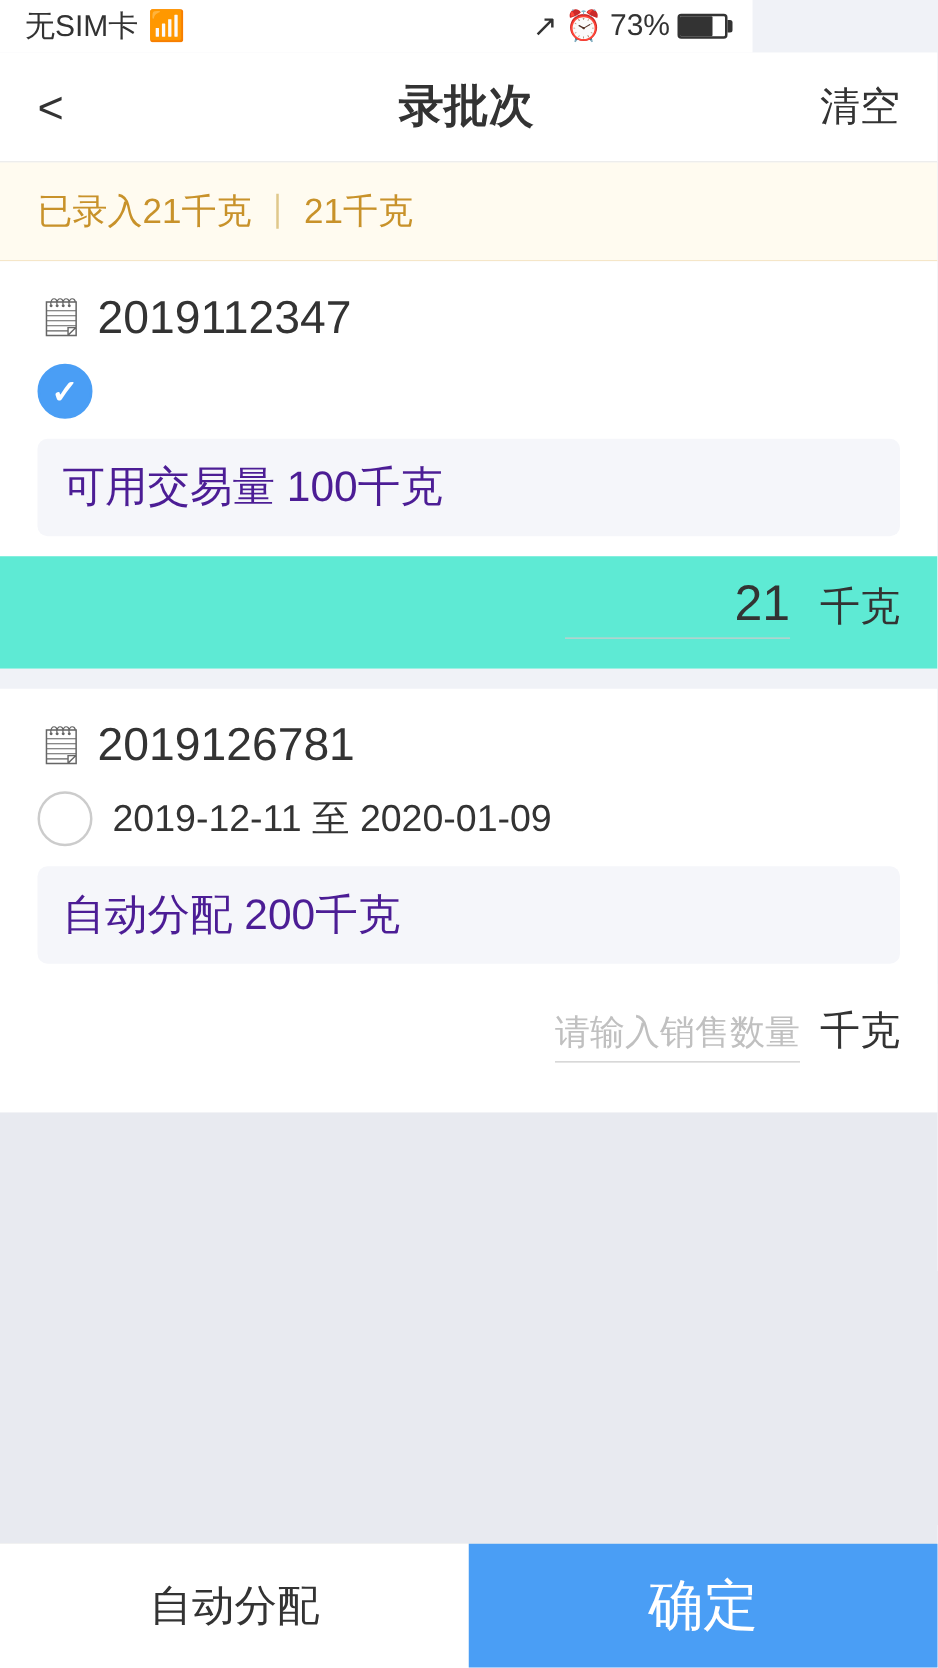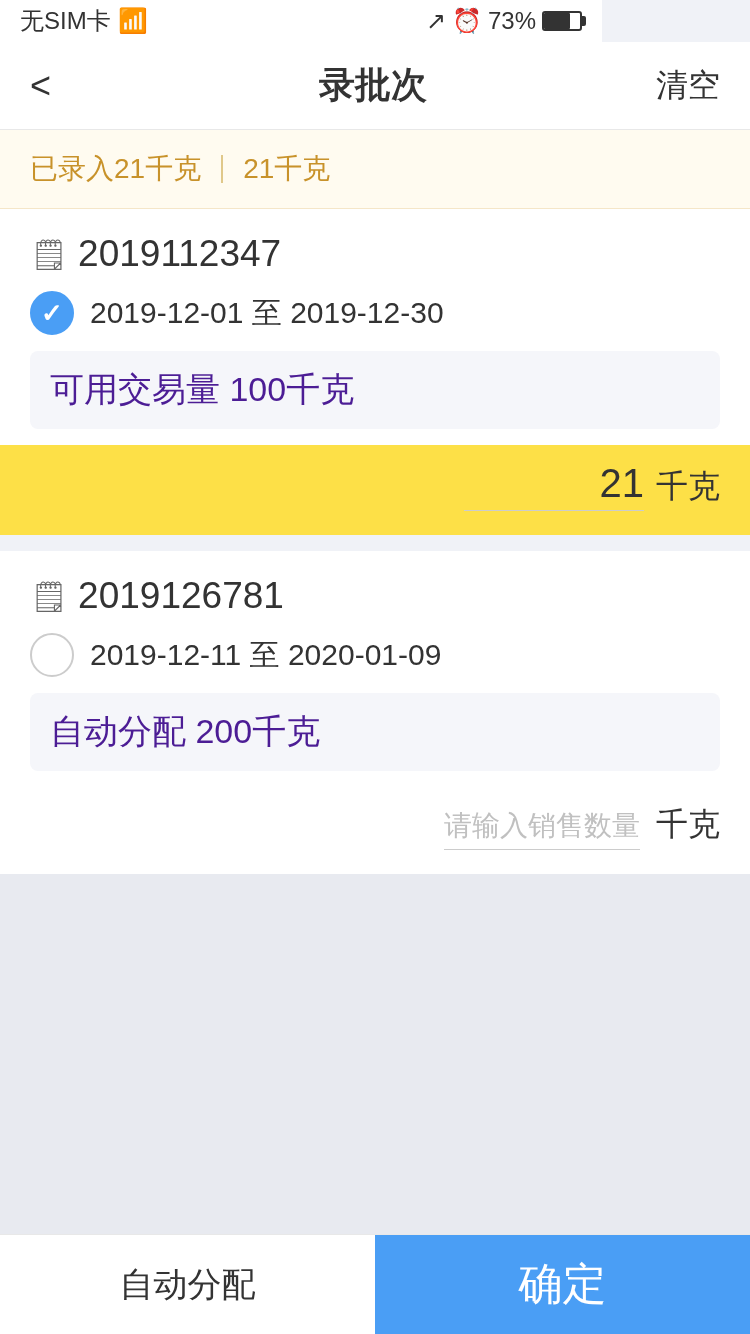--- a/index.html
+++ b/index.html
@@ -303,7 +303,6 @@
   </div>
   <div class="batch-row">
     <div class="radio-btn checked"></div>
-    <span class="batch-date">2019-12-01 至 2019-12-30</span>
   </div>
   <div class="batch-available">可用交易量 100千克</div>
   <div class="quantity-row">

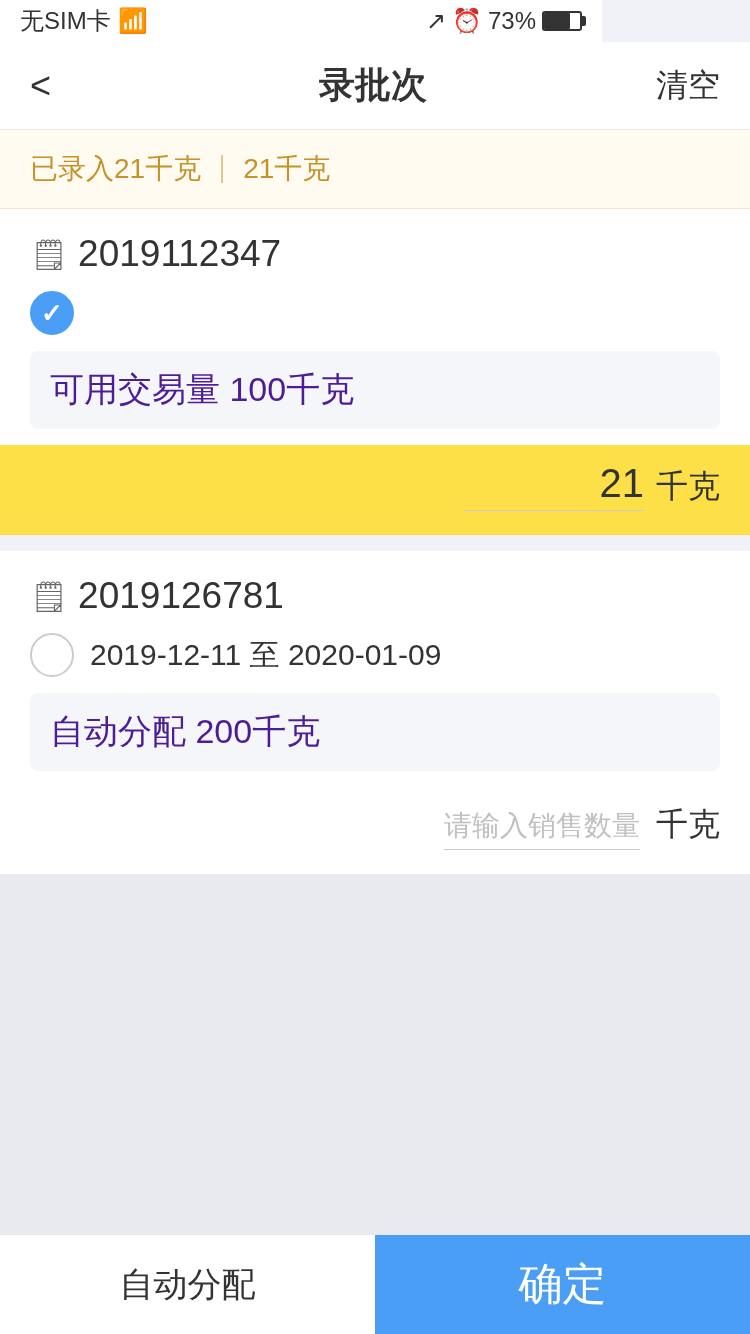--- a/index.html
+++ b/index.html
@@ -174,8 +174,8 @@
       display: flex;
       align-items: baseline;
       justify-content: flex-end;
-      gap: 12px;
-      background: #fde047;
+      gap: 24px;
+      background: #5eead4;
     }
     .quantity-value {
       font-size: 40px;

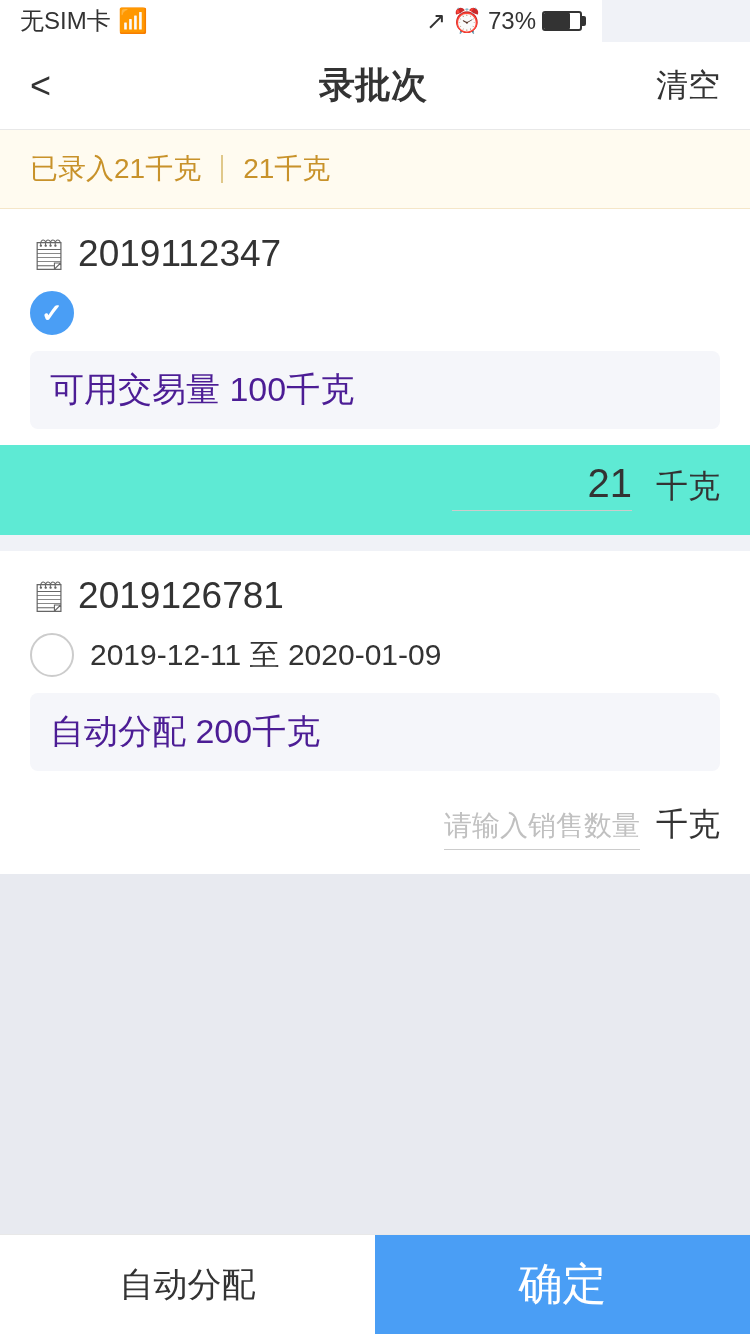--- a/index.html
+++ b/index.html
@@ -201,7 +201,7 @@
 
     
     .input-row {
-      padding: 16px 30px 24px 30px;
+      padding: 16px 30px 40px 30px;
       display: flex;
       align-items: baseline;
       justify-content: flex-end;

